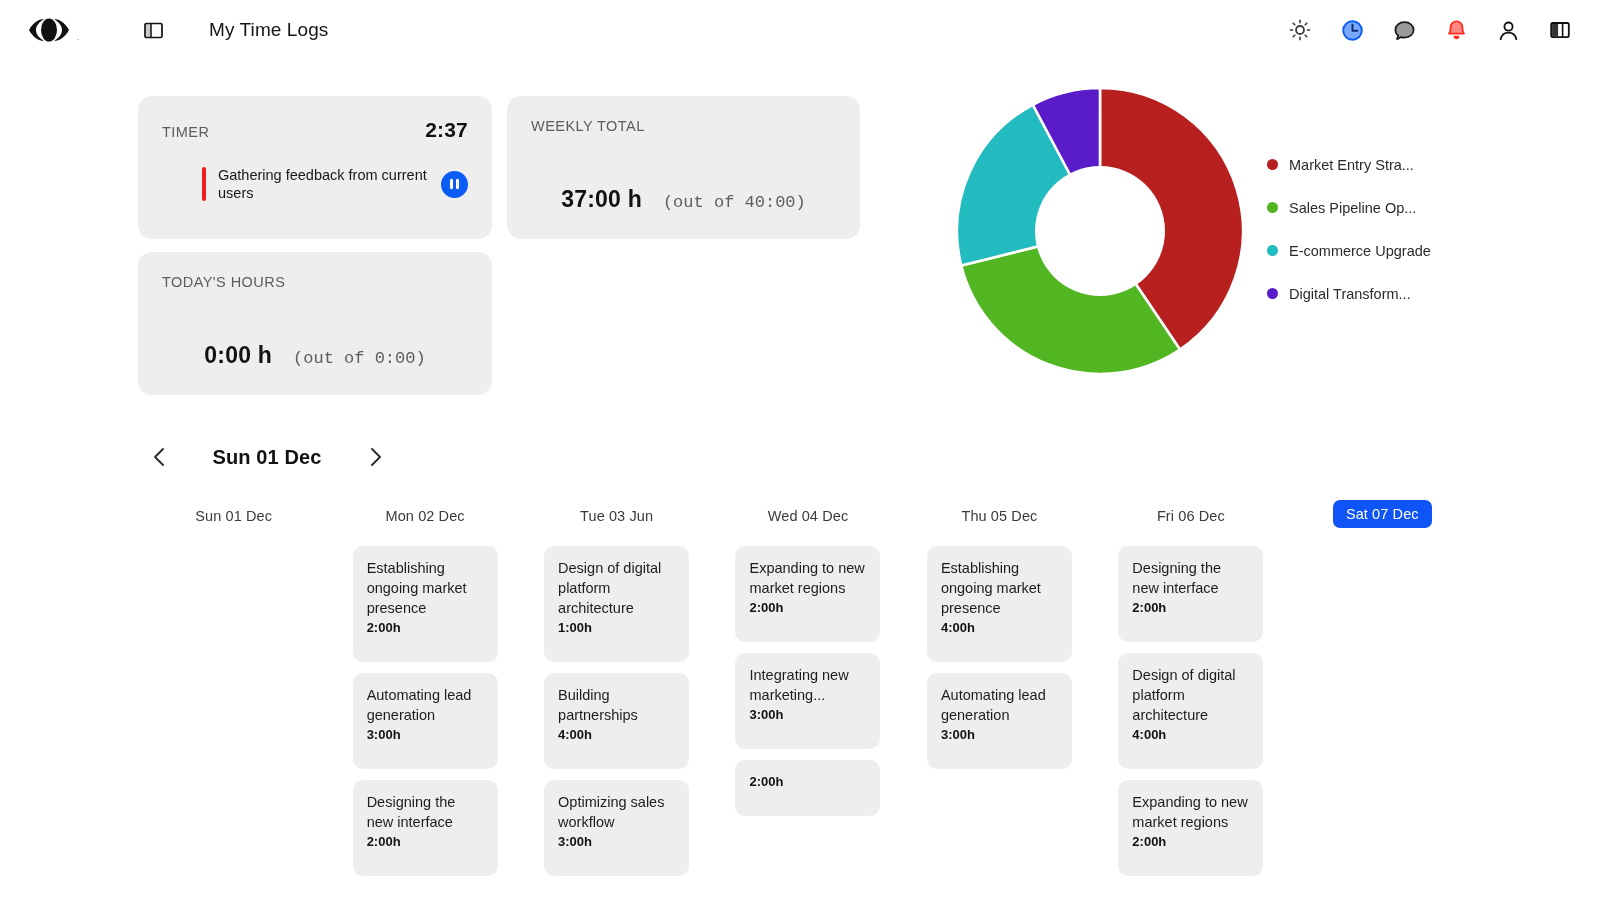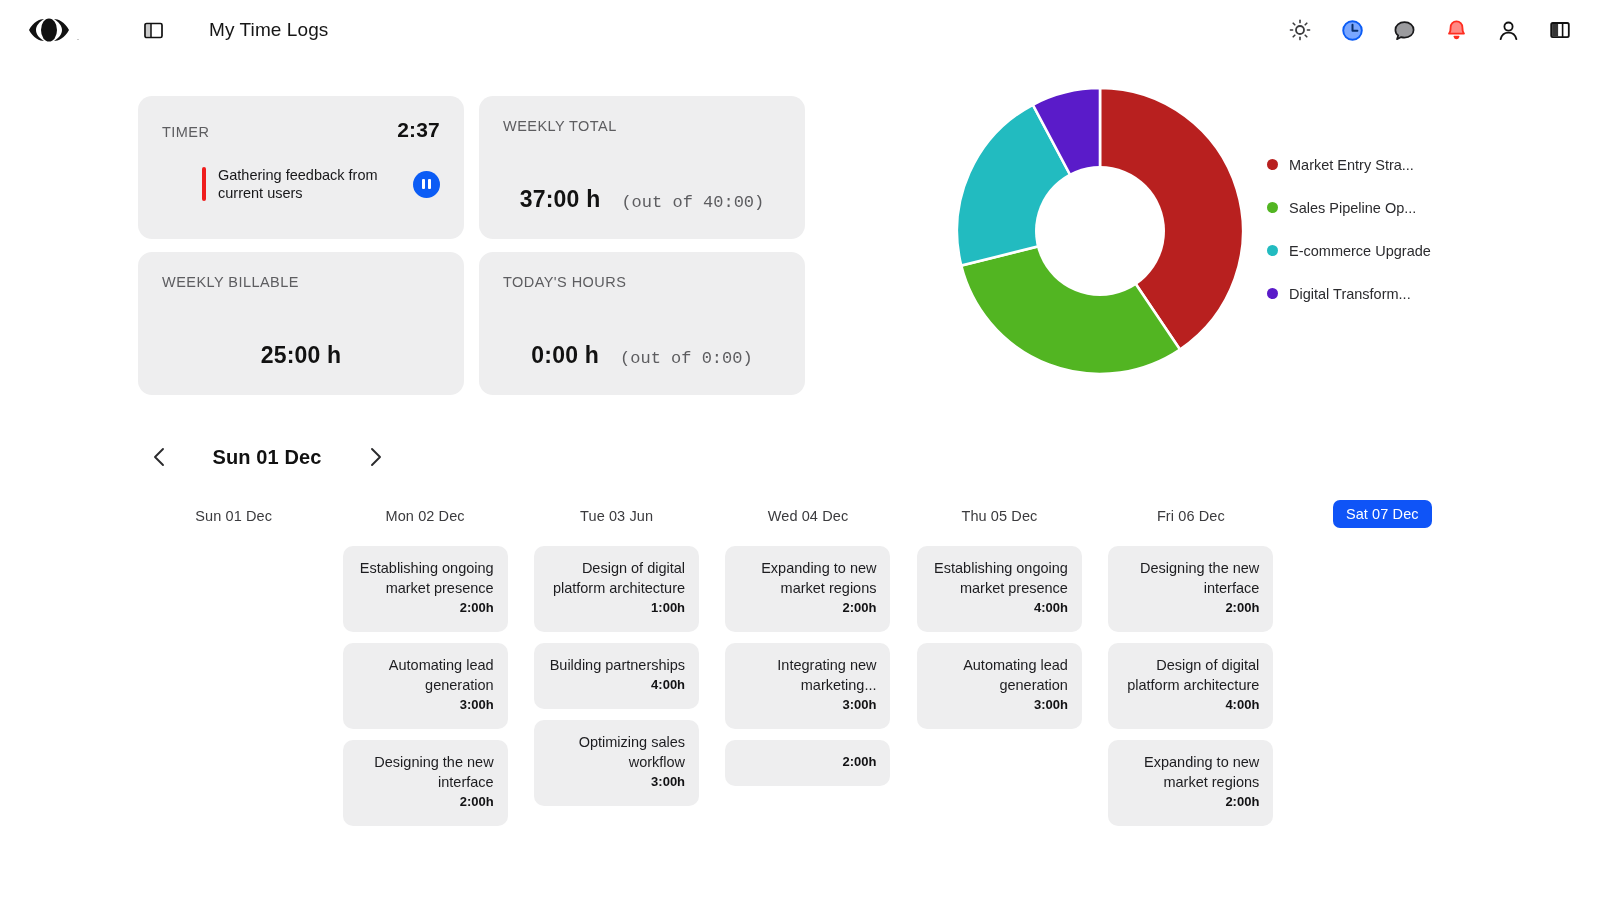--- a/index.html
+++ b/index.html
@@ -87,7 +87,7 @@
   .stat-card {
     background: #eeeeef;
     border-radius: 14px;
-    width: 326px;
+    width: 354px;
     height: 143px;
     box-sizing: border-box;
     padding: 22px 24px 18px 24px;

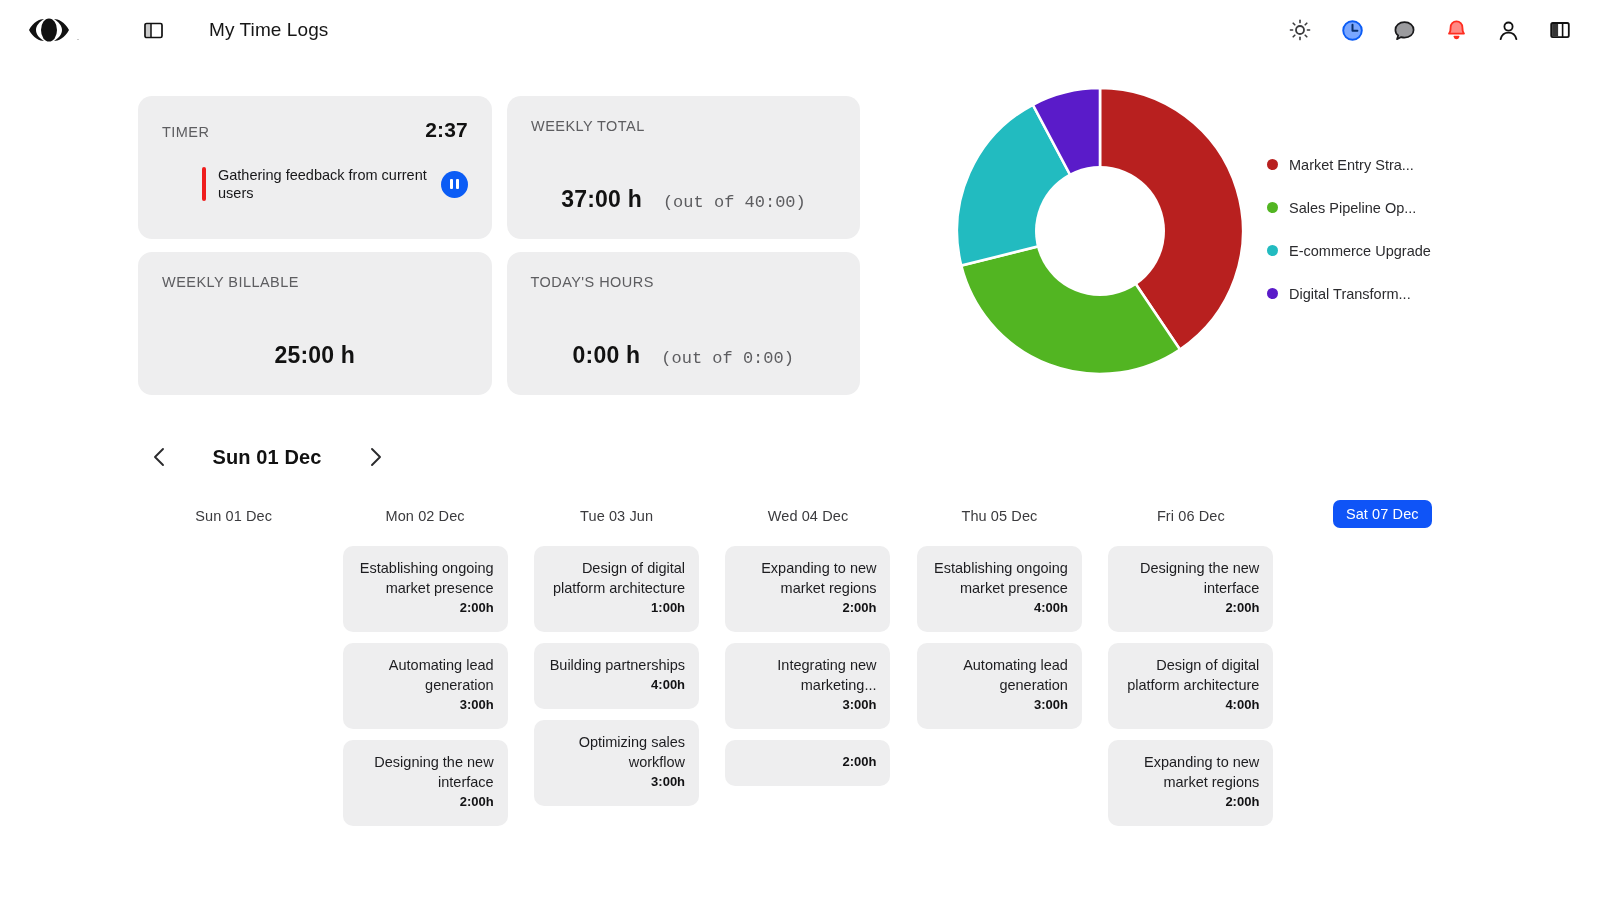--- a/index.html
+++ b/index.html
@@ -408,12 +408,6 @@
   </div>
 
   <div class="card-row">
-    <div class="stat-card">
-      <div class="card-label">WEEKLY BILLABLE</div>
-      <div class="big-metric center-only">
-        <span class="val">25:00 h</span>
-      </div>
-    </div>
 
     <div class="stat-card">
       <div class="card-label">TODAY'S HOURS</div>

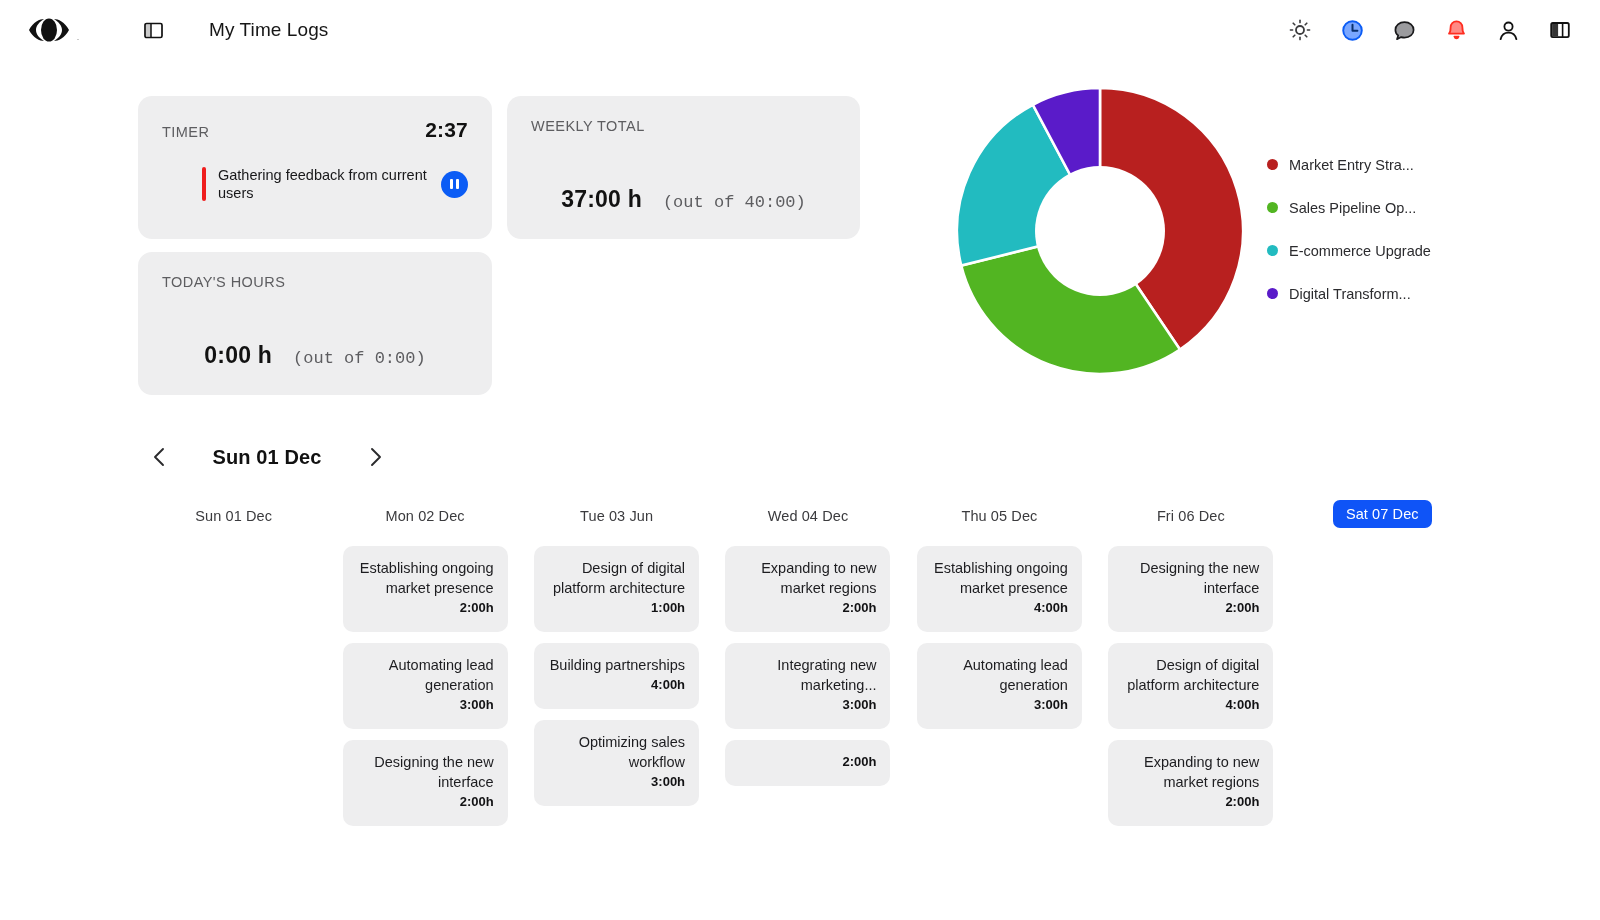--- a/index.html
+++ b/index.html
@@ -288,11 +288,10 @@
   .entry-card {
     background: #eeeeef;
     border-radius: 10px;
-    width: 165px;
+    width: 145px;
     box-sizing: border-box;
-    padding: 12px 14px 17px 14px;
+    padding: 12px 14px 27px 14px;
     cursor: pointer;
-    text-align: right;
   }
   .entry-title {
     font-size: 14.5px;

